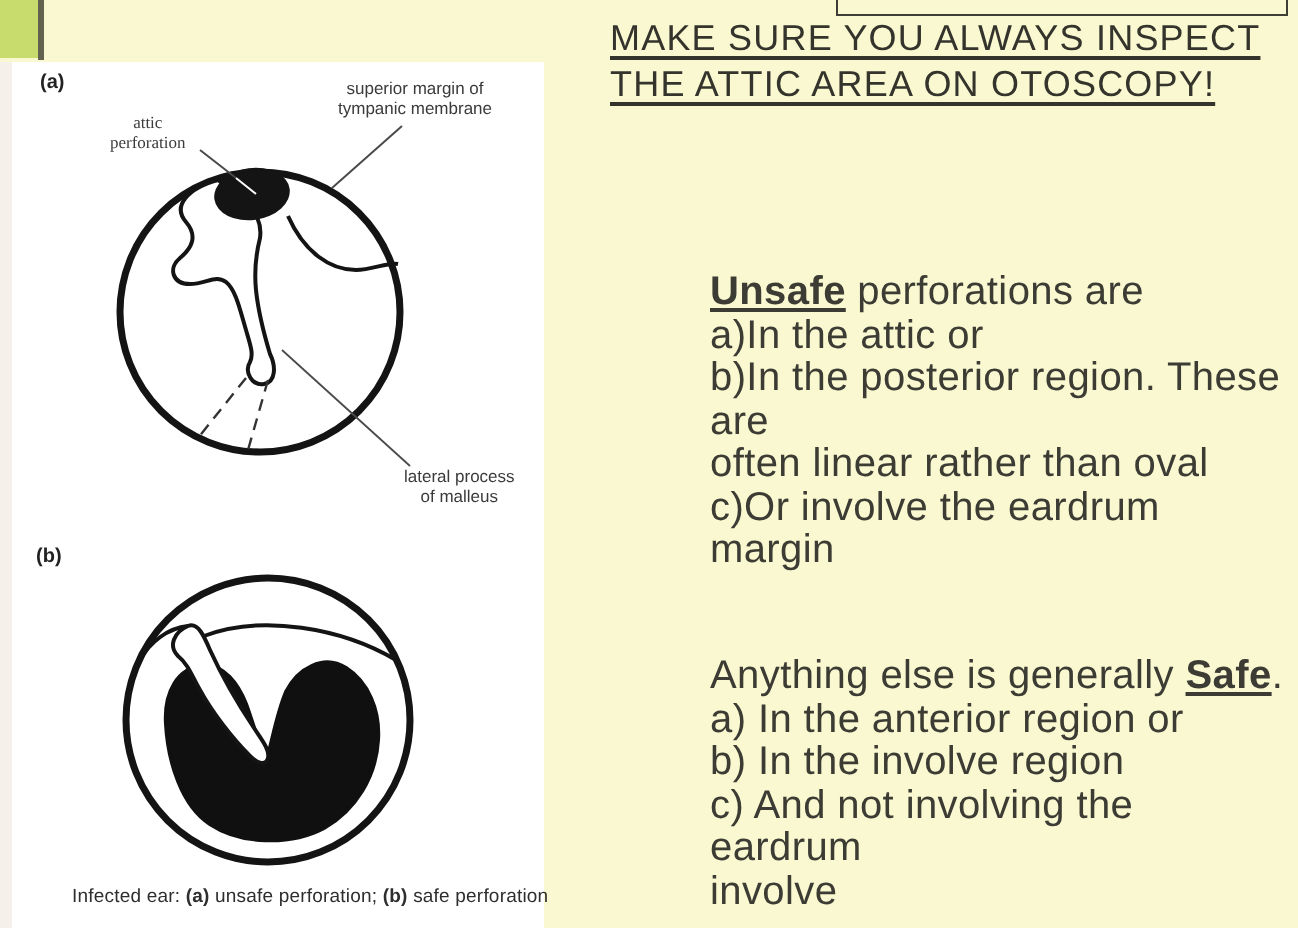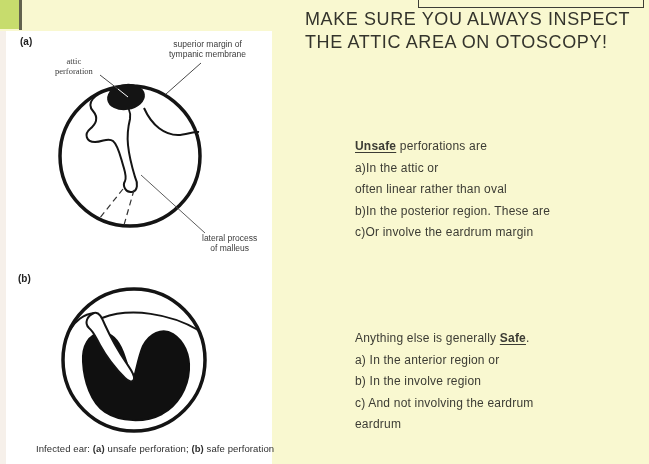--- a/index.html
+++ b/index.html
@@ -17,7 +17,7 @@
   
   .headline{position:absolute;left:305px;top:8px;width:335px;color:#34342C;
     font-size:18px;line-height:23px;letter-spacing:0.6px;font-weight:500;}
-  .headline .hl-line{text-underline-offset:3px;text-decoration-thickness:1.5px;}
+  .headline .hl-line{text-decoration:underline;text-underline-offset:3px;text-decoration-thickness:1.5px;}
   
   .textblock{position:absolute;color:#3C3C34;font-size:12px;line-height:21.5px;letter-spacing:0.2px;}
   .tb-unsafe{left:355px;top:136px;width:292px;}

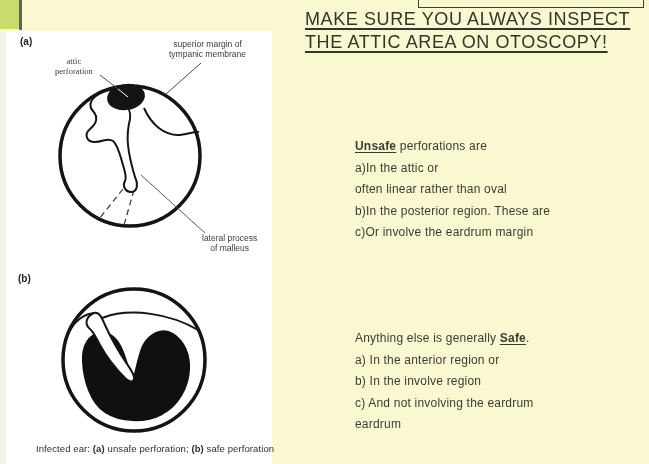--- a/index.html
+++ b/index.html
@@ -19,7 +19,7 @@
     font-size:18px;line-height:23px;letter-spacing:0.6px;font-weight:500;}
   .headline .hl-line{text-decoration:underline;text-underline-offset:3px;text-decoration-thickness:1.5px;}
   
-  .textblock{position:absolute;color:#3C3C34;font-size:12px;line-height:21.5px;letter-spacing:0.2px;}
+  .textblock{position:absolute;color:#3C3C34;font-size:20px;line-height:21.5px;letter-spacing:0.2px;}
   .tb-unsafe{left:355px;top:136px;width:292px;}
   .tb-safe{left:355px;top:328px;width:292px;}
   .bold-u{font-weight:bold;text-decoration:underline;text-underline-offset:2px;}

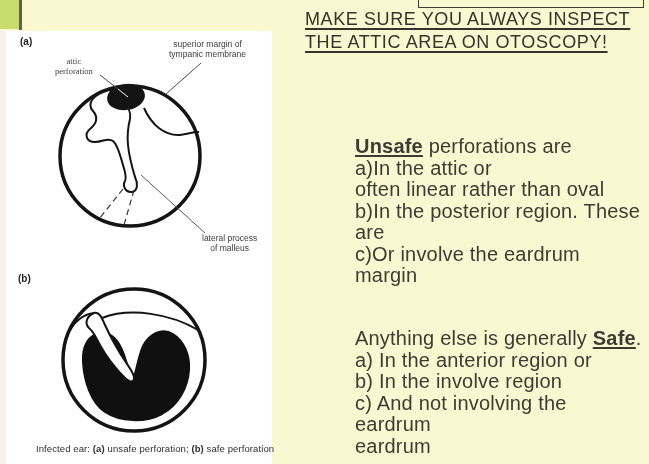--- a/index.html
+++ b/index.html
@@ -54,8 +54,8 @@
   <div class="textblock tb-unsafe">
     <div><span class="bold-u">Unsafe</span><span> perforations are</span></div>
     <div>a)In the attic or</div>
+    <div>b)In the posterior region. These are</div>
     <div>often linear rather than oval</div>
-    <div>b)In the posterior region. These are</div>
     <div>c)Or involve the eardrum margin</div>
   </div>
 

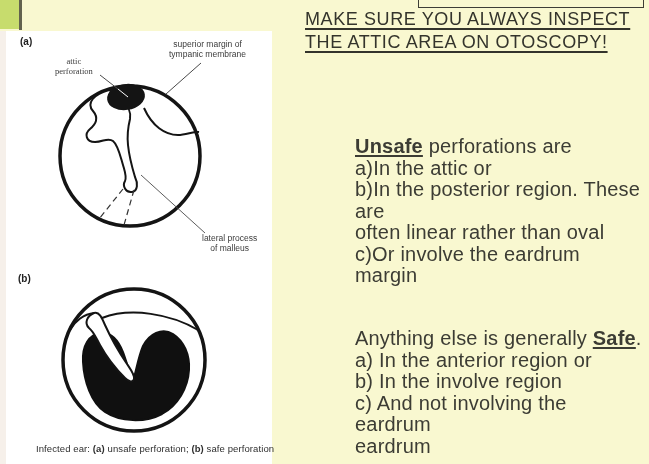--- a/index.html
+++ b/index.html
@@ -64,7 +64,7 @@
     <div>a) In the anterior region or</div>
     <div>b) In the involve region</div>
     <div>c) And not involving the eardrum</div>
-    <div>eardrum</div>
+    <div>involve</div>
   </div>
 
   <div class="panel-strip"></div>

